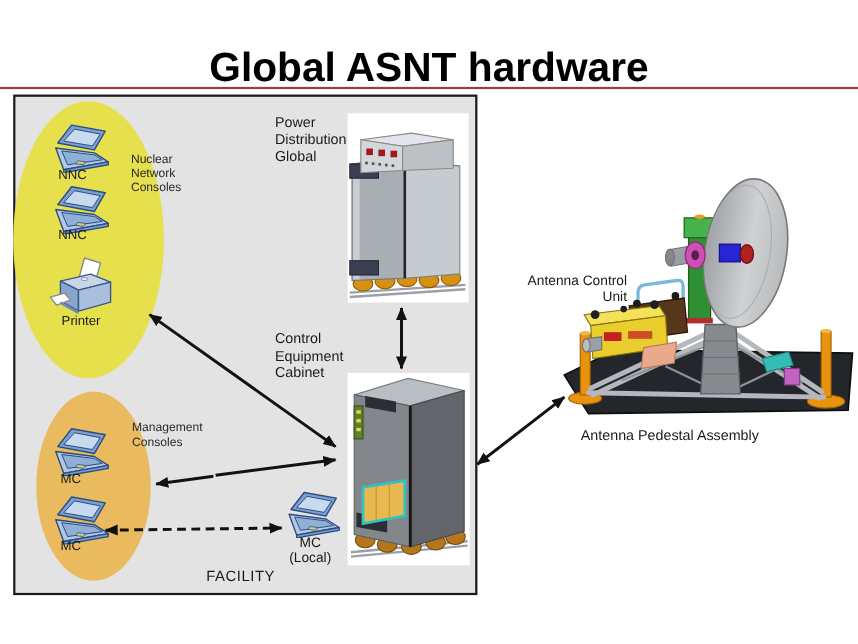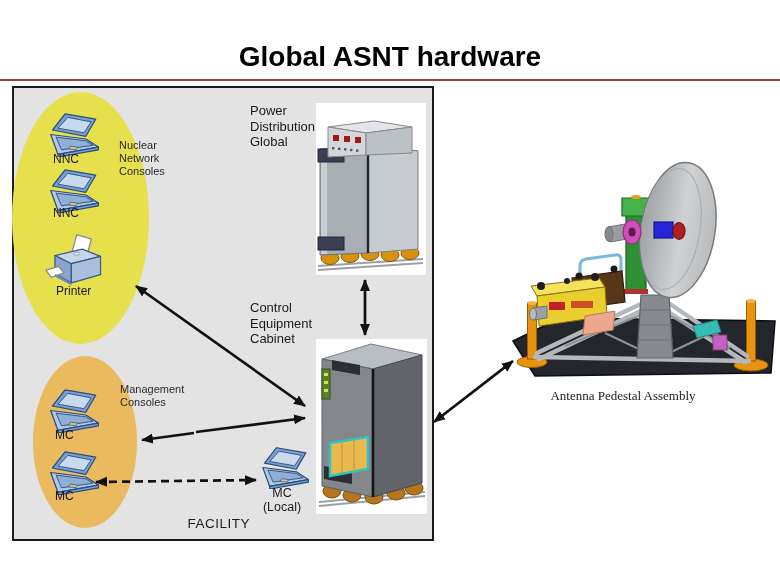--- a/index.html
+++ b/index.html
@@ -6,7 +6,7 @@
   #page{position:relative;width:780px;height:585px;background:#fff;overflow:hidden;
         font-family:"Liberation Sans", sans-serif;color:#1a1a1a;}
   .abs{position:absolute;}
-  .title{left:0;right:0;top:41px;text-align:center;font-size:28px;font-weight:bold;color:#000;}
+  .title{left:0;right:0;top:41px;text-align:center;font-size:37px;font-weight:bold;color:#000;}
   .title-line{left:0;top:79px;width:780px;height:2px;background:#9e3b3b;}
   .facility{left:12px;top:86px;width:418px;height:451px;background:#e3e3e3;border:2px solid #1a1a1a;}
   .ellipse{border-radius:50%;}

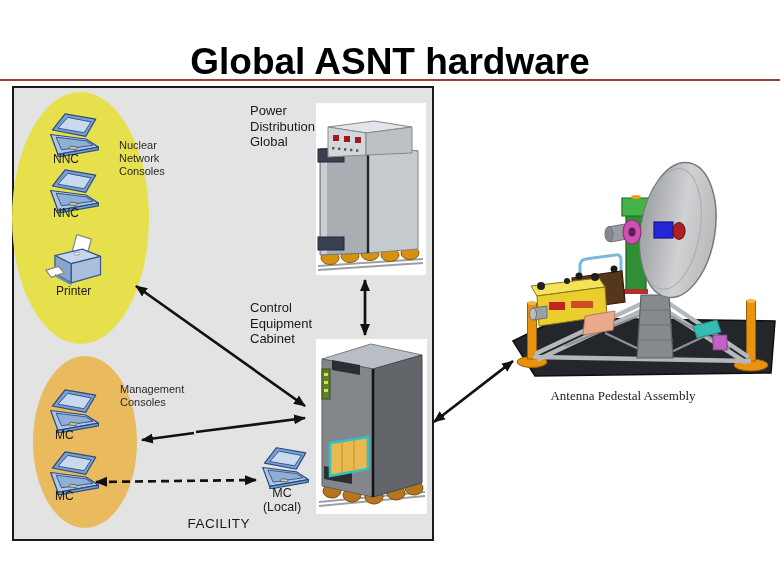--- a/index.html
+++ b/index.html
@@ -166,6 +166,7 @@
     <div>(Local)</div>
   </div>
 
+  <div class="abs acu-lbl">Antenna Control Unit</div>
   <div class="abs apa-lbl">Antenna Pedestal Assembly</div>
 
   <svg class="abs" style="left:505px;top:150px" width="272" height="235" viewBox="0 0 272 235">

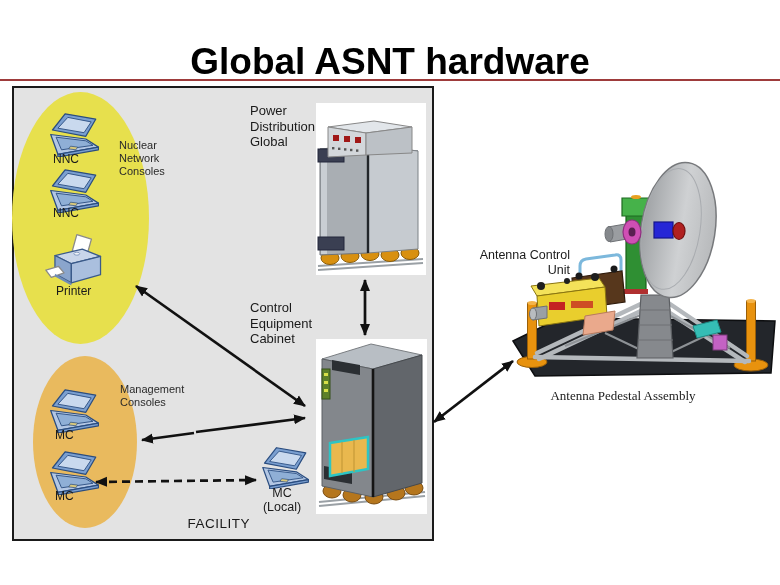--- a/index.html
+++ b/index.html
@@ -21,7 +21,7 @@
   .imgbox{background:#fff;}
   .mc-local-lbl{left:250px;top:486px;width:64px;text-align:center;font-size:12.5px;line-height:14px;}
   .acu-lbl{left:478px;top:248px;width:92px;text-align:right;font-size:12.5px;line-height:15px;}
-  .apa-lbl{left:528px;top:388px;width:190px;text-align:center;font-size:13px;font-family:Liberation Serif, serif;}
+  .apa-lbl{left:528px;top:388px;width:190px;font-size:13px;}
   svg{display:block;}
 </style>
 </head>

